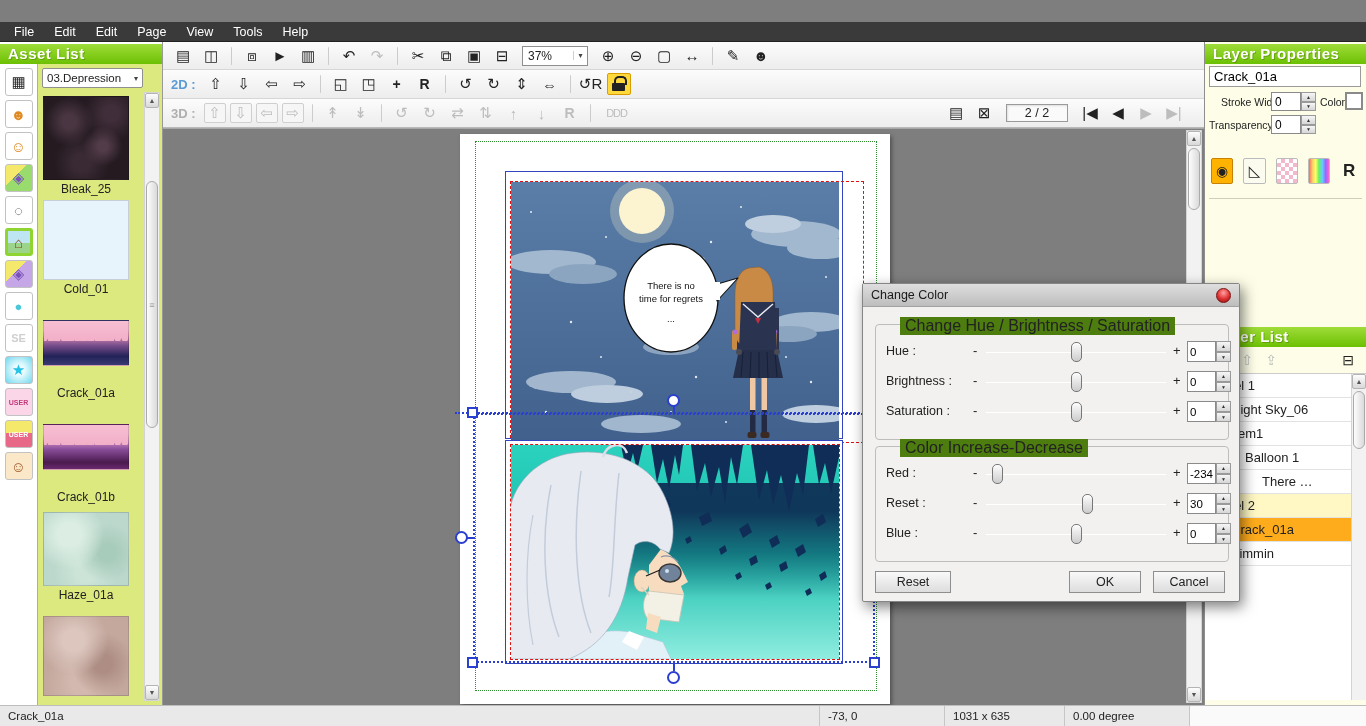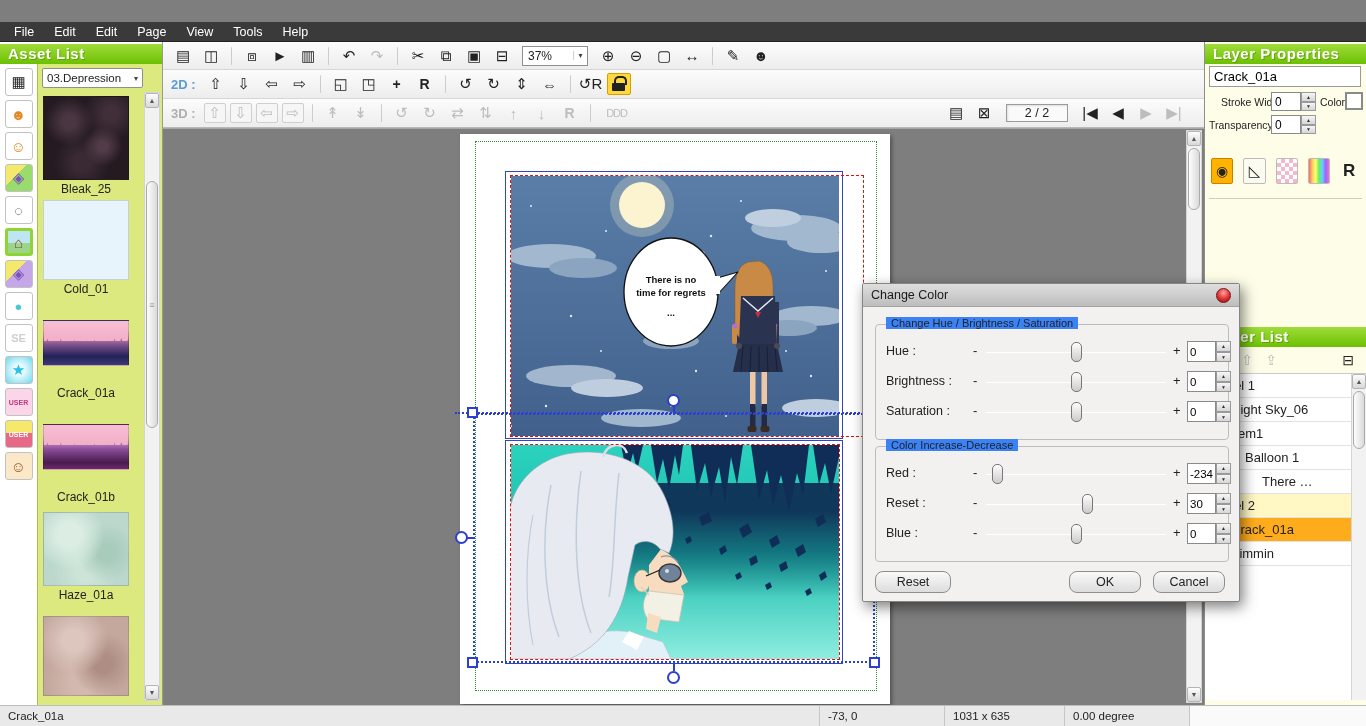--- a/index.html
+++ b/index.html
@@ -235,7 +235,7 @@
     </div>
 
     <div class="pframe" style="left:342px; top:42px; width:338px; height:268px;"></div>
-    <div class="pimg" style="left:347px; top:46px; width:354px; height:262px;font-weight:bold;">
+    <div class="pimg" style="left:347px; top:52px; width:354px; height:262px;">
       <svg width="328" height="260" viewBox="0 0 328 260">
         <defs>
           <linearGradient id="sky" x1="0" y1="0" x2="0" y2="1">

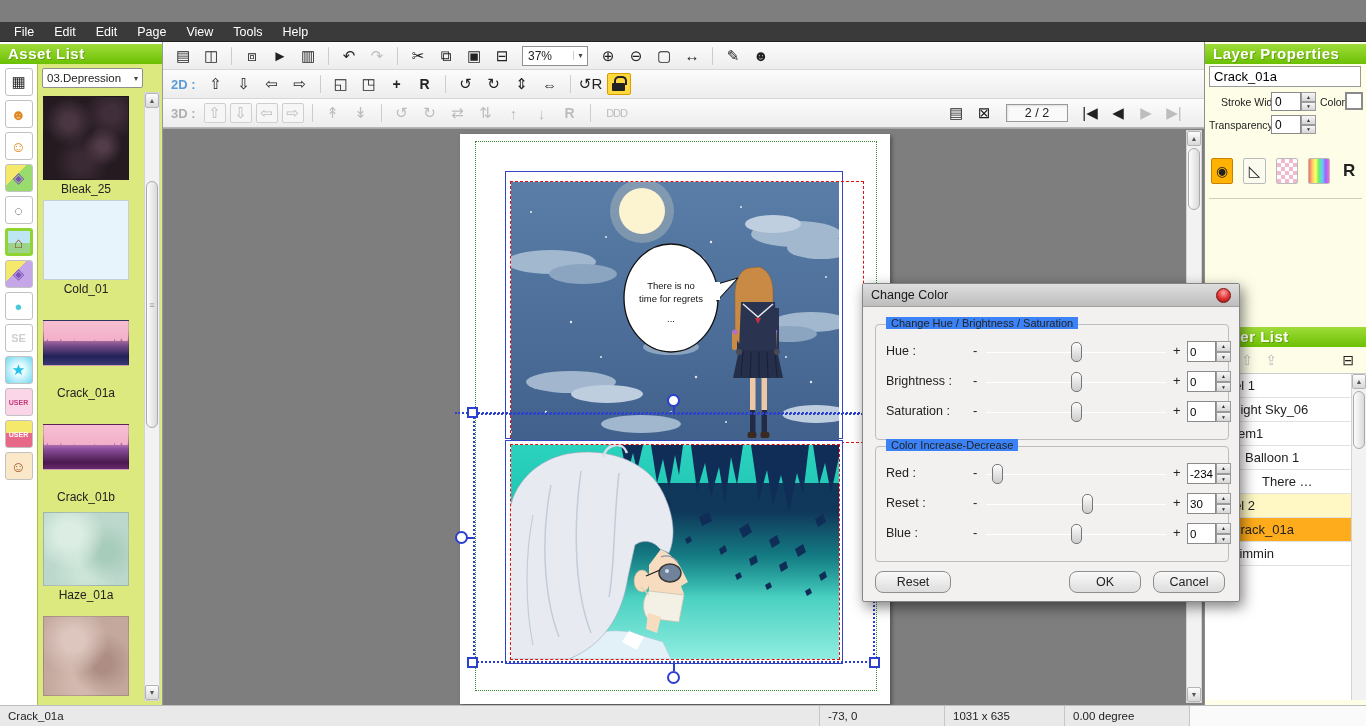--- a/index.html
+++ b/index.html
@@ -118,7 +118,7 @@
   .dtitle { height:23px; background:linear-gradient(#DEDEDE,#BDBDBD); border-bottom:1px solid #A2A2A2; display:flex; align-items:center; padding:0 8px; font-size:12.5px; color:#1A1A1A; }
   .dclose { margin-left:auto; width:15px; height:15px; border-radius:50%; border:1px solid #7A1010; background:radial-gradient(circle at 50% 30%, #FFA0A0, #DE3030 55%, #8E1414); }
   .grp { position:absolute; left:12px; width:354px; height:116px; border:1px solid #BDBDBD; border-radius:4px; }
-  .glabel { position:absolute; top:-8px; left:10px; background:#3b82f6; padding:0 5px; font-size:11px; color:#222; }
+  .glabel { position:absolute; top:-8px; left:24px; background:#4d7c0f; padding:0 5px; font-size:16px; color:#222; }
   .srow { position:absolute; left:0; right:0; height:26px; }
   .slabel { position:absolute; left:10px; top:5px; font-size:12.5px; }
   .sminus { position:absolute; left:97px; top:4px; font-size:13px; }

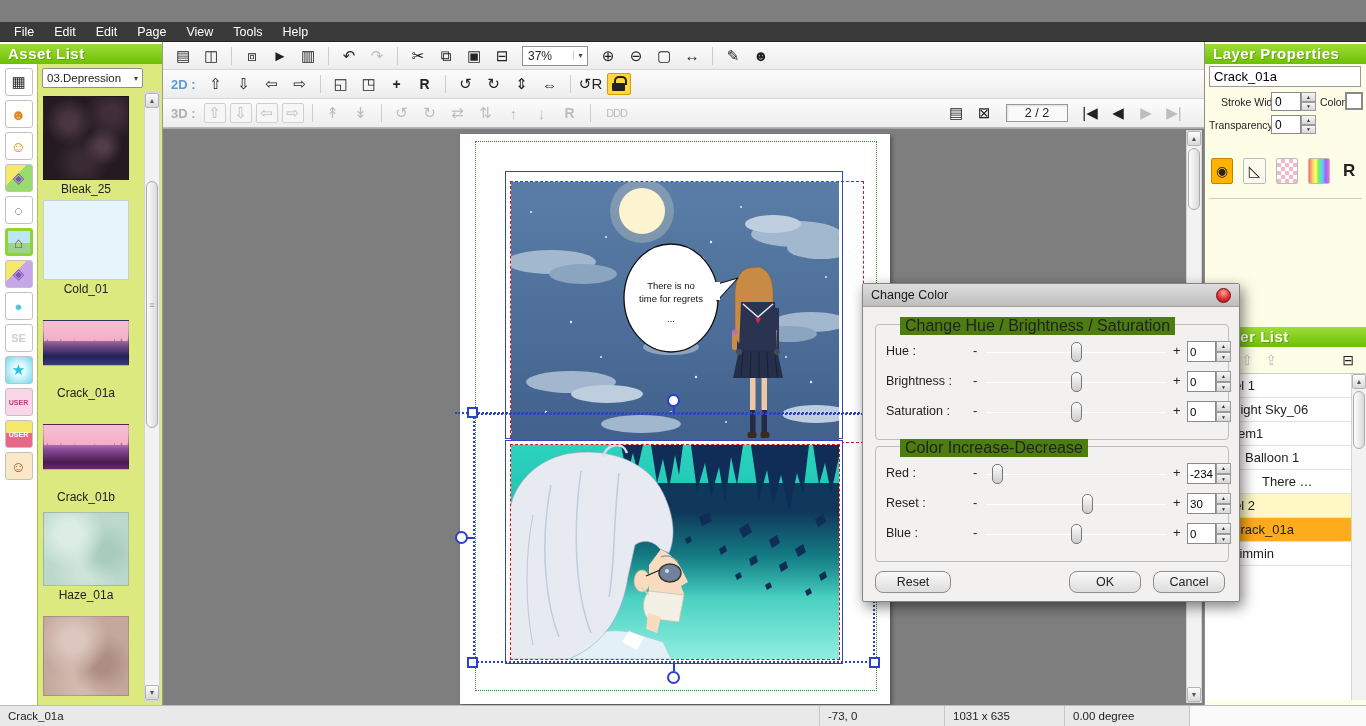--- a/index.html
+++ b/index.html
@@ -129,7 +129,7 @@
   .sspin { position:absolute; left:311px; top:2px; display:flex; }
   .sspin input { width:29px; height:21px; border:1px solid #8A8A8A; font-size:11.5px; padding:0 2px; font-family:"Liberation Sans",sans-serif; }
   .sspin .spbtns { height:21px; }
-  .btn { position:absolute; height:22px; background:linear-gradient(#F9F9F9,#DDD); border:1px solid #8E8E8E; border-radius:8px; font-size:12.5px; text-align:center; line-height:20px; }
+  .btn { position:absolute; height:22px; background:linear-gradient(#F9F9F9,#DDD); border:1px solid #8E8E8E; border-radius:0; font-size:12.5px; text-align:center; line-height:20px; }
 
   
   .status { left:0; top:705px; width:1366px; height:21px; background:#E9E9E9; border-top:1px solid #BDBDBD; display:flex; font-size:11.5px; align-items:center; }

